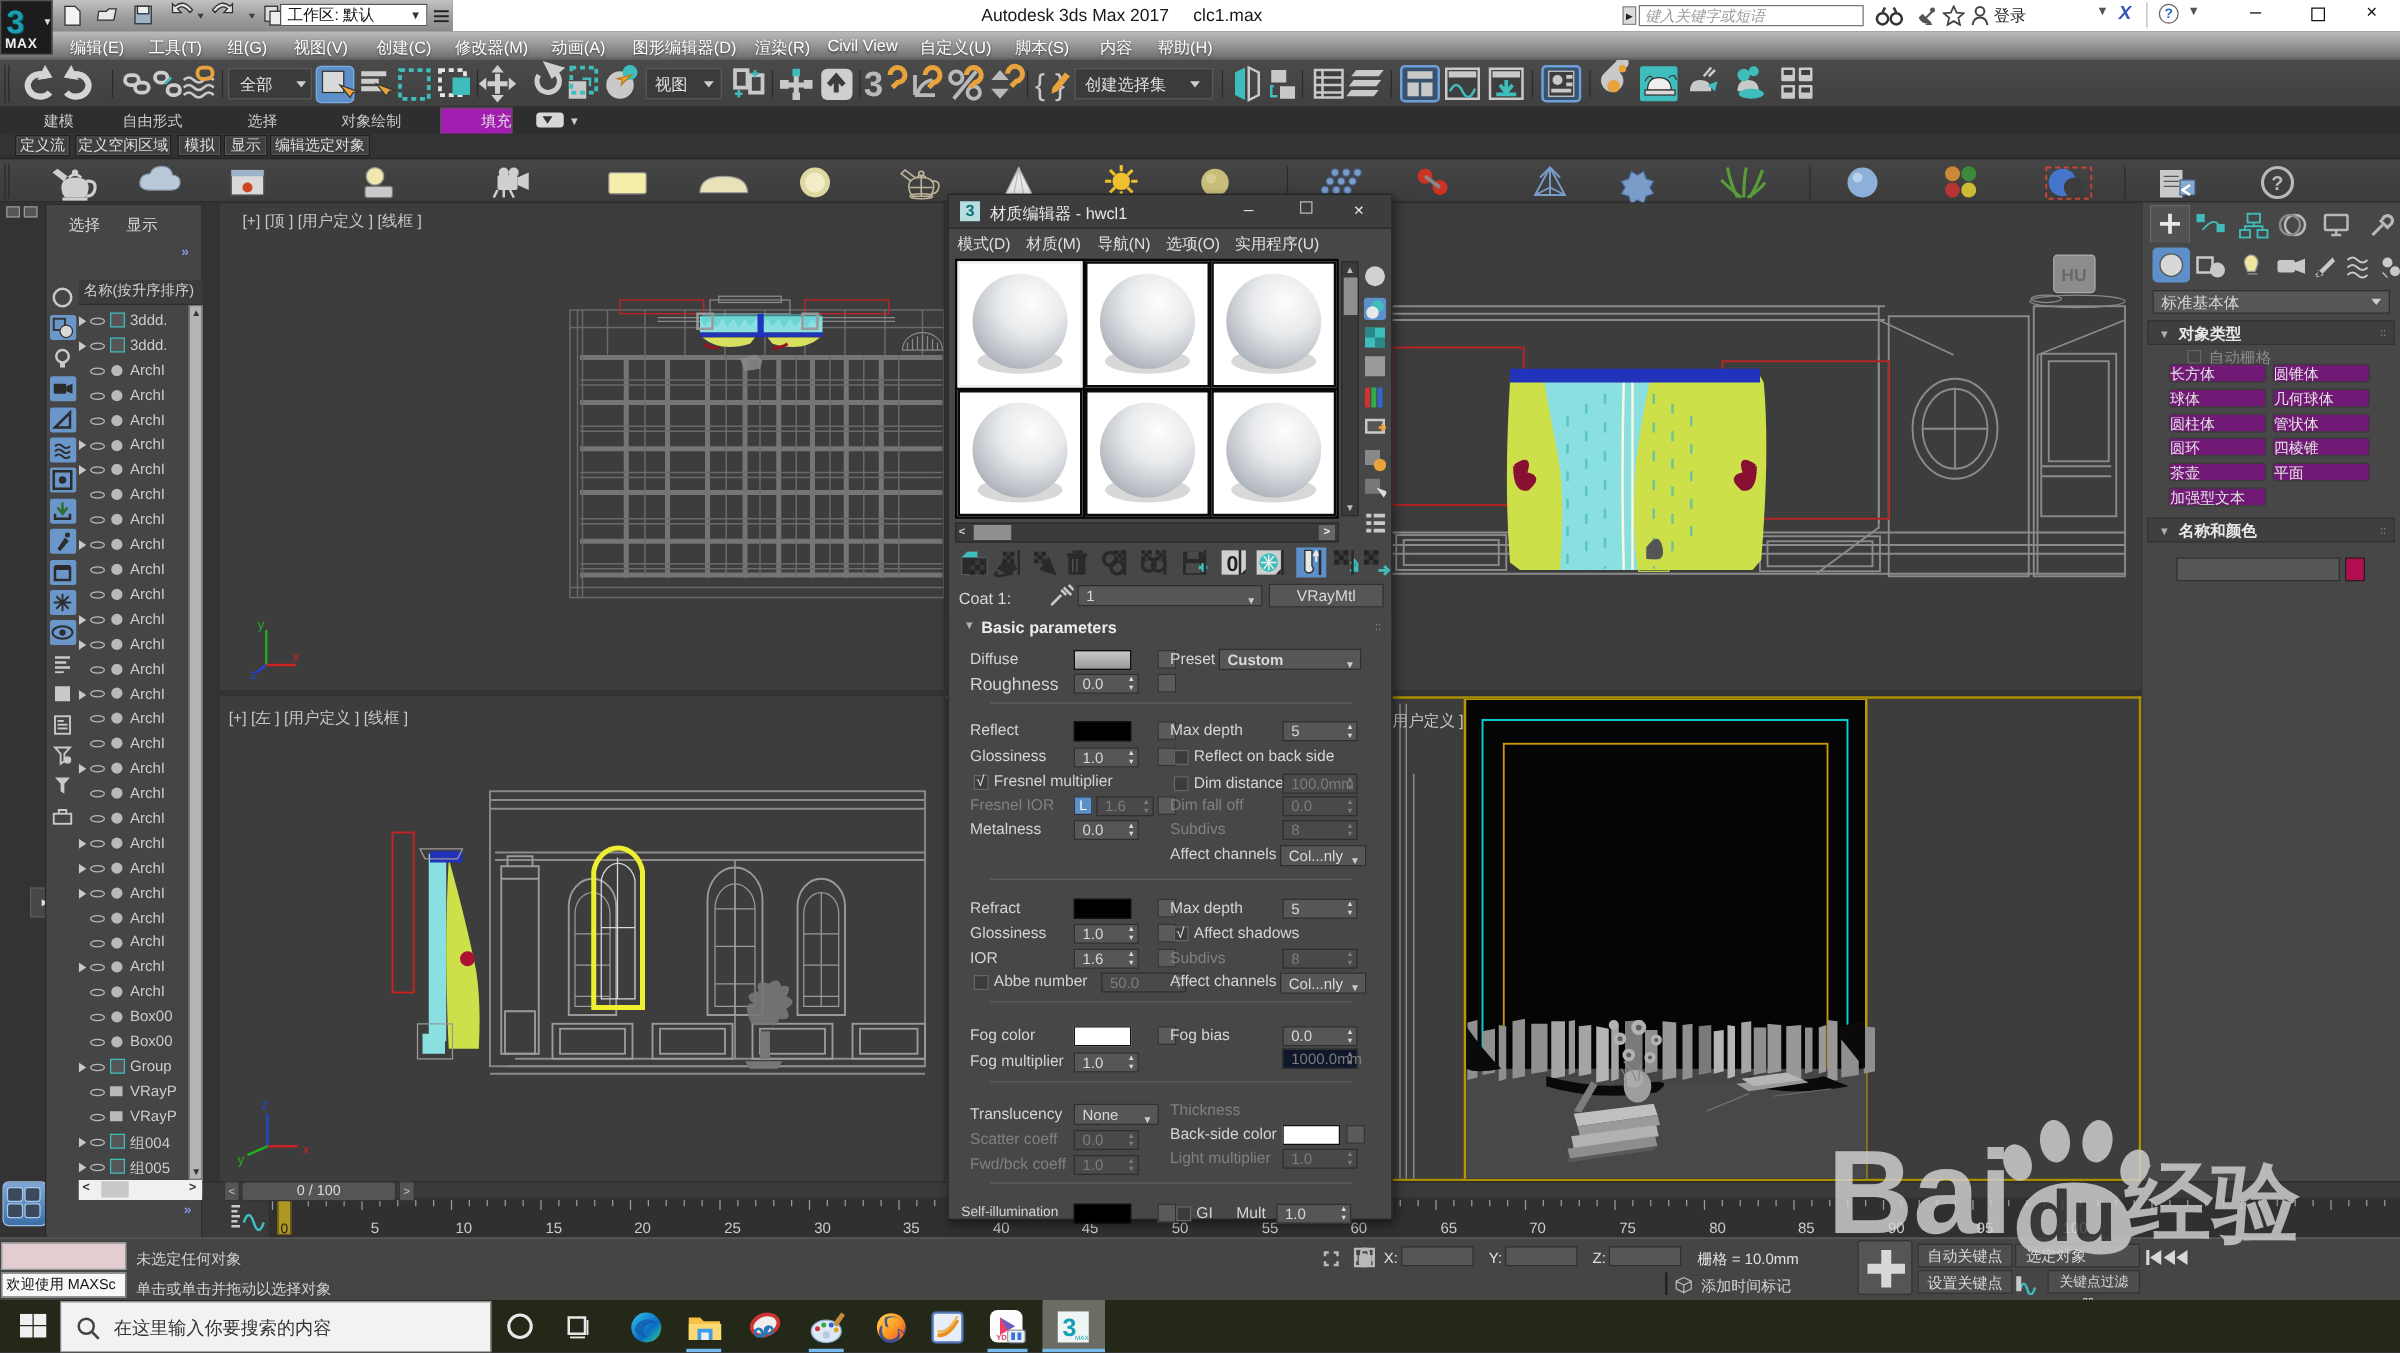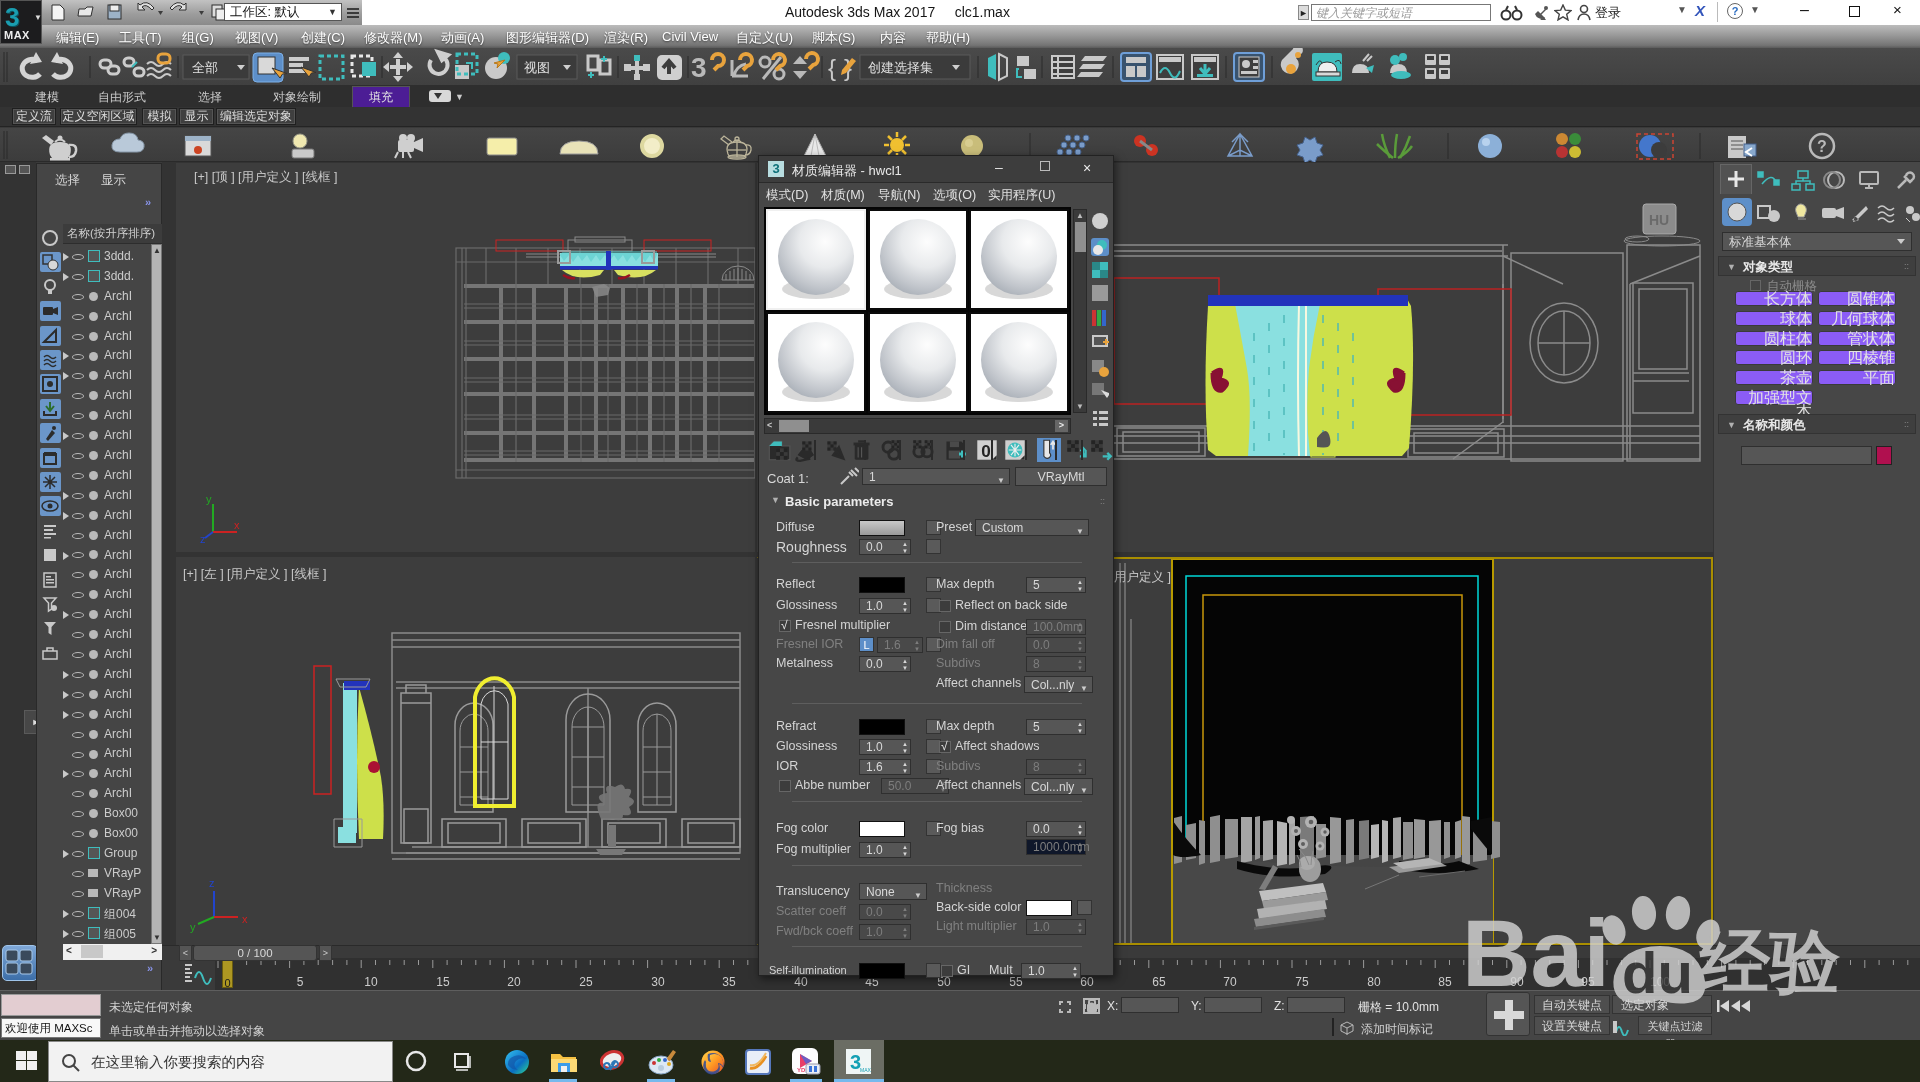--- a/index.html
+++ b/index.html
@@ -327,7 +327,7 @@
   <span class="ribtab" style="left:98px;">自由形式</span>
   <span class="ribtab" style="left:198px;">选择</span>
   <span class="ribtab" style="left:273px;">对象绘制</span>
-  <span class="abs" style="left:352px;top:0;width:58px;height:21px;background:#4c1d95;border:1px solid #555;border-bottom:none;color:#e4e4e4;font-size:12px;text-align:center;line-height:20px;">填充</span>
+  <span class="abs" style="left:352px;top:0;width:58px;height:21px;background:#a21caf;border:1px solid #555;border-bottom:none;color:#e4e4e4;font-size:12px;text-align:right;line-height:20px;">填充</span>
   <span class="abs" style="left:429px;top:4px;width:22px;height:12px;background:#d8d8d8;border-radius:3px;"></span>
   <span class="abs" style="left:434px;top:7px;width:0;height:0;border:4px solid transparent;border-top:6px solid #333;"></span>
   <span class="abs" style="left:455px;top:6px;color:#ccc;font-size:9px;">▼</span>

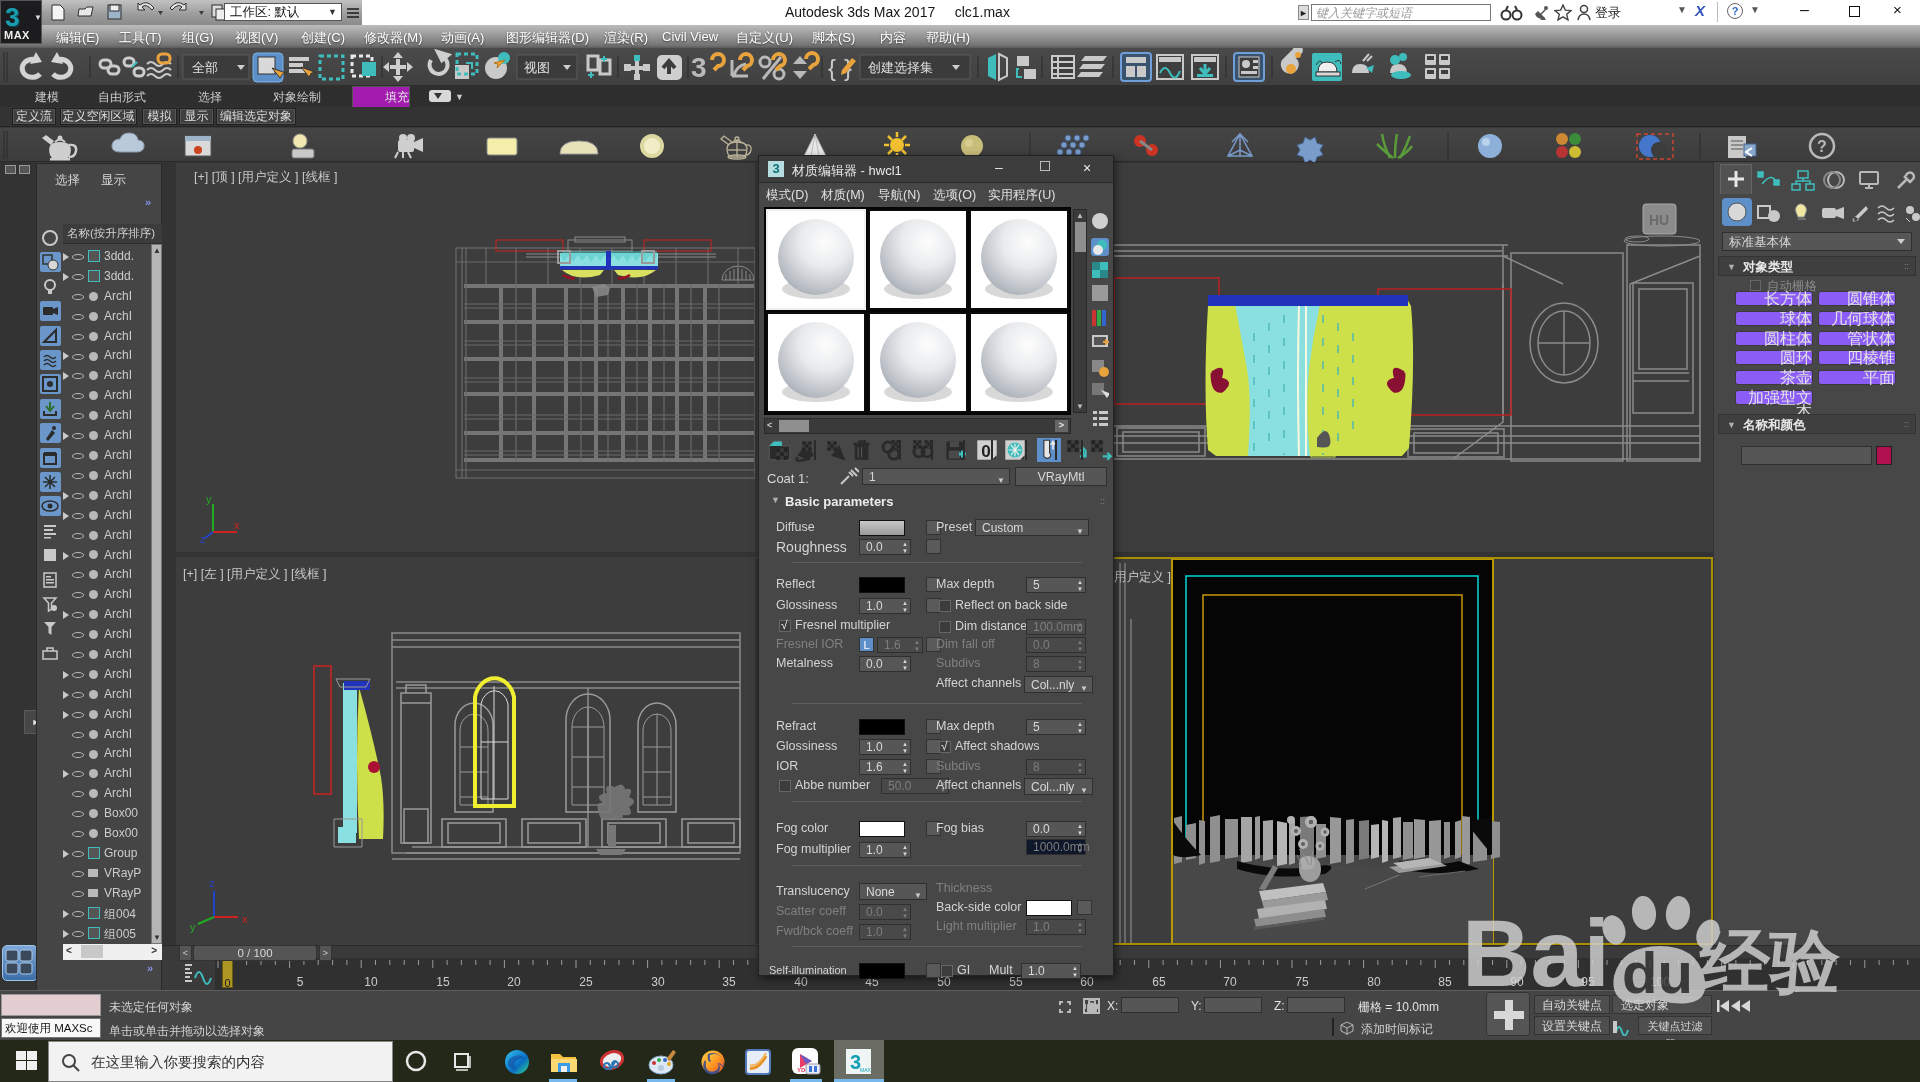--- a/index.html
+++ b/index.html
@@ -29,7 +29,7 @@
 .vplabel{position:absolute;left:18px;top:6px;color:#c8c8c8;font-size:12.5px;white-space:nowrap;}
 
 #cmdpanel{left:1714px;top:162px;width:206px;height:831px;background:#474747;}
-.cpbtn{position:absolute;width:78px;height:15px;background:#8b5cf6;border-radius:3px;border:1px solid #3a3a3a;color:#e2e2e2;font-size:16px;line-height:14px;text-align:right;}
+.cpbtn{position:absolute;width:78px;height:15px;background:#701a75;border-radius:3px;border:1px solid #3a3a3a;color:#e2e2e2;font-size:12px;line-height:14px;text-align:left;}
 
 #matedit{left:758px;top:155px;width:356px;height:821px;background:#474747;border:1px solid #222;box-shadow:2px 3px 8px rgba(0,0,0,.5);z-index:20;}
 

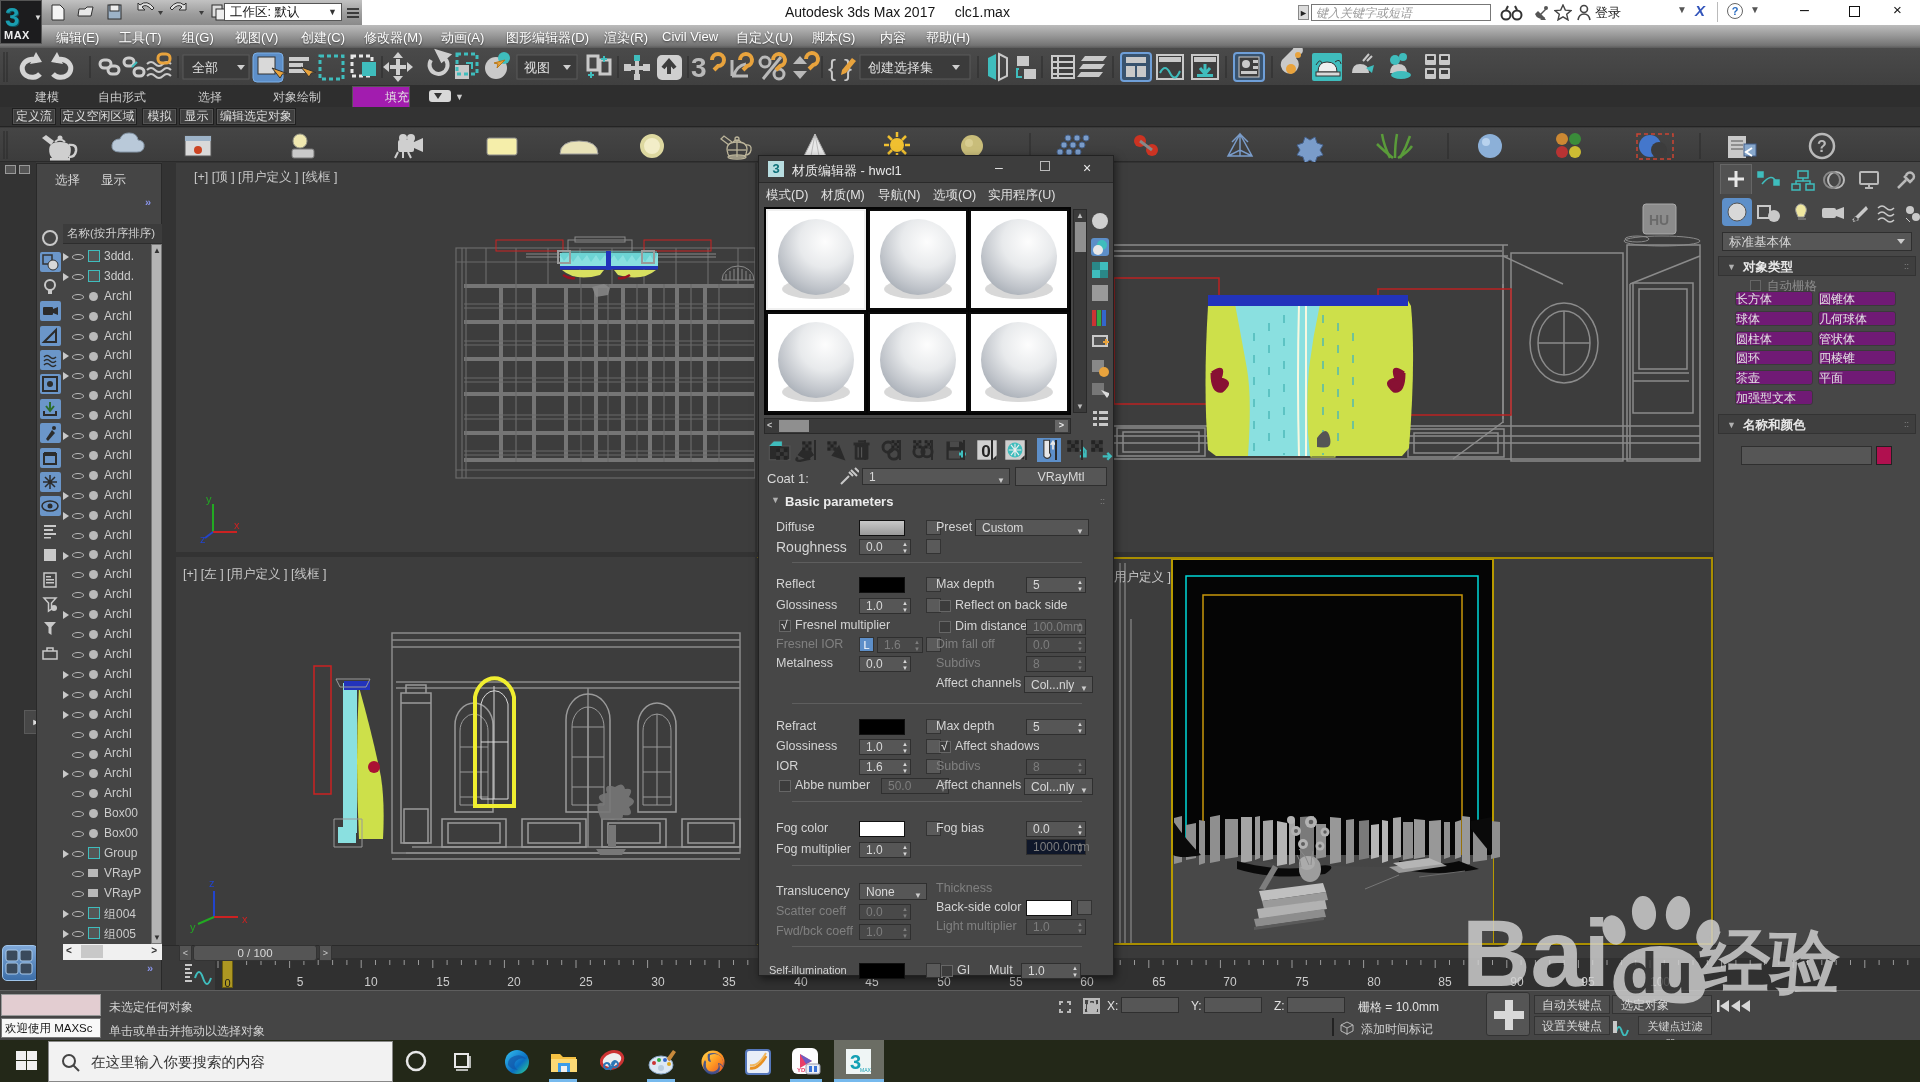--- a/index.html
+++ b/index.html
@@ -1563,7 +1563,7 @@
 <span class="abs" style="left:100px;top:364px;width:46px;height:16px;background:linear-gradient(#c8c8c8,#9a9a9a);border:1px solid #111;"></span>
 <span class="abs" style="left:167px;top:364px;width:15px;height:15px;background:#5a5a5a;border:1px solid #333;"></span>
 <span class="abs" style="left:177px;top:364px;color:#d4d4d4;font-size:12.5px;font-weight:normal;">Preset</span>
-<span class="abs" style="left:216px;top:363px;width:114px;height:17px;background:#565656;border:1px solid #2f2f2f;color:#d8d8d8;font-size:12px;line-height:16px;padding-left:6px;">Custom<span style="position:absolute;right:4px;top:4px;color:#ccc;font-size:8px;">▼</span></span>
+<span class="abs" style="left:216px;top:363px;width:114px;height:17px;background:#565656;border:1px solid #2f2f2f;color:#d8d8d8;font-size:12px;line-height:16px;padding-left:6px;font-weight:bold;">Custom<span style="position:absolute;right:4px;top:4px;color:#ccc;font-size:8px;">▼</span></span>
 <span class="abs" style="left:17px;top:383px;color:#d4d4d4;font-size:14px;font-weight:normal;">Roughness</span>
 <span class="abs" style="left:100px;top:383px;width:52px;height:16px;background:#565656;border:1px solid #2f2f2f;color:#d8d8d8;font-size:12px;line-height:15px;padding-left:6px;">0.0<span style="position:absolute;right:2px;top:1px;color:#d8d8d8;font-size:6px;line-height:6.5px;">▲<br>▼</span></span>
 <span class="abs" style="left:167px;top:383px;width:15px;height:15px;background:#5a5a5a;border:1px solid #333;"></span>

